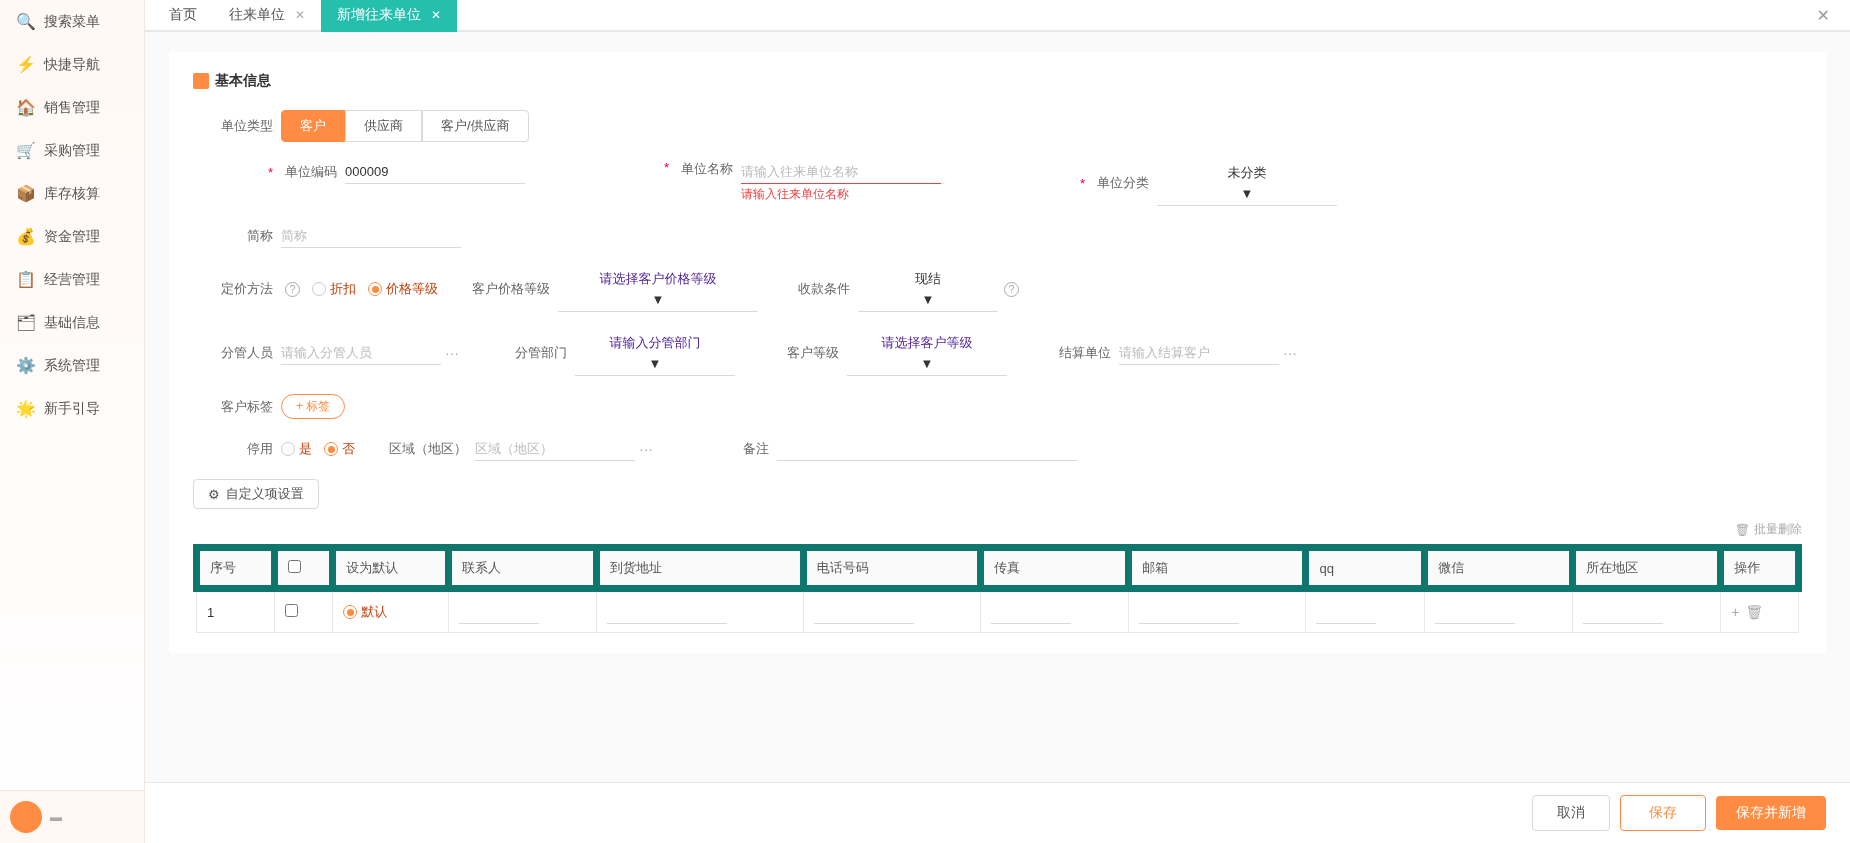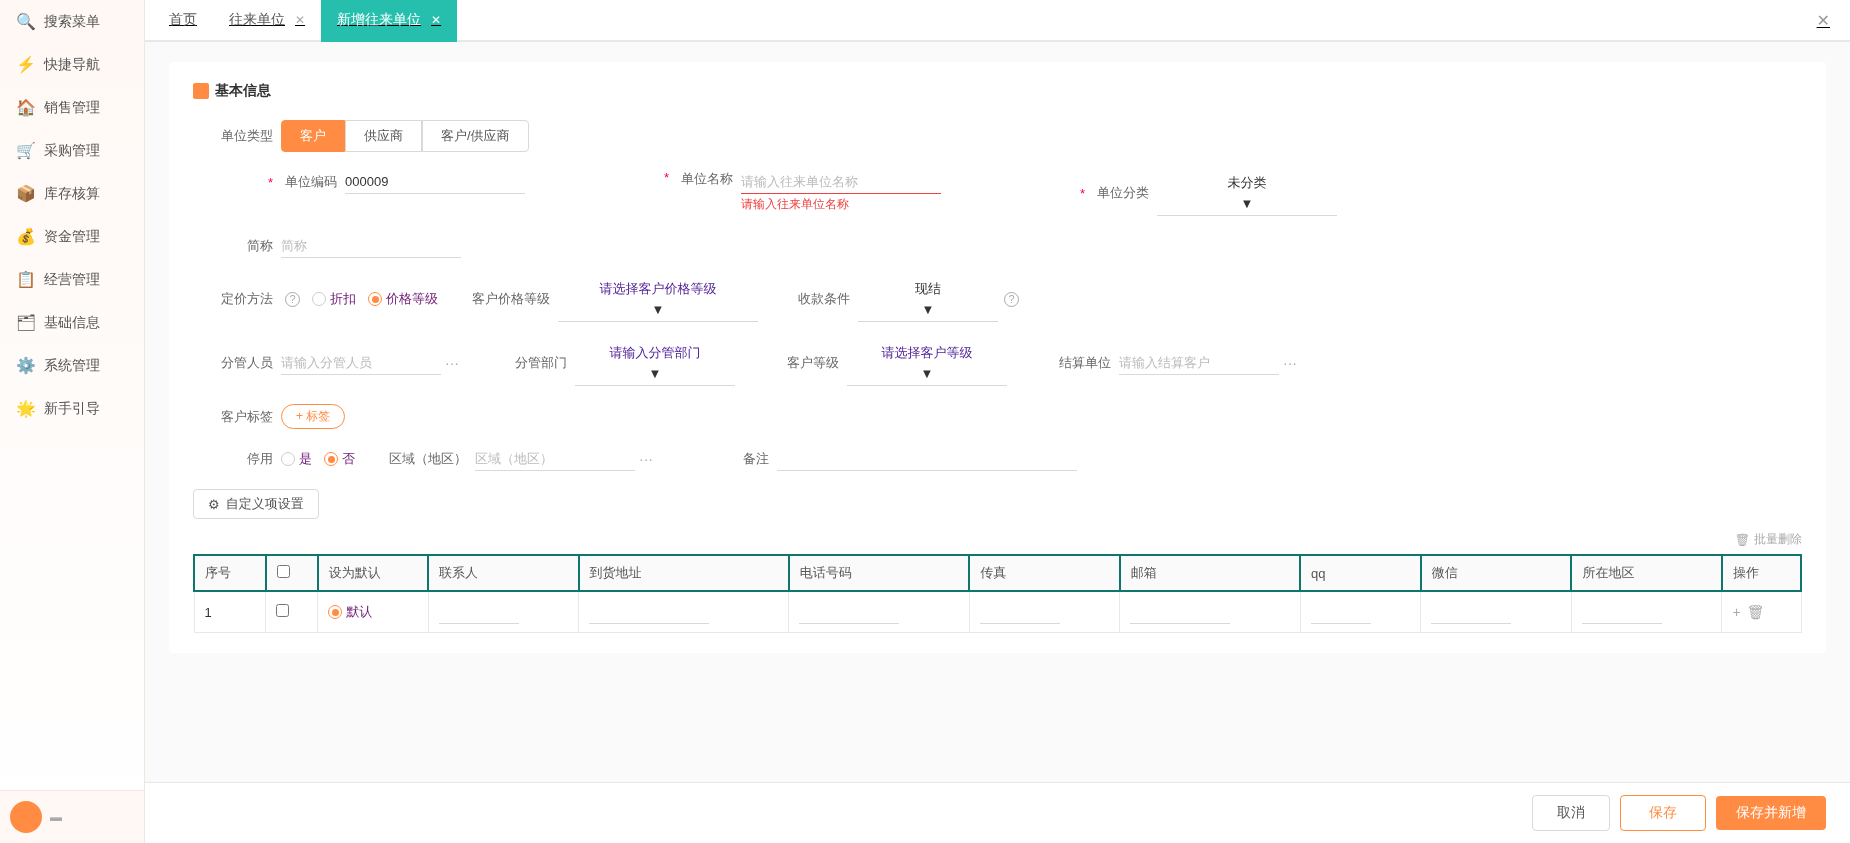--- a/index.html
+++ b/index.html
@@ -58,10 +58,9 @@
       align-items: center;
       background: #fff;
       border-bottom: 2px solid #e8e8e8;
-      height: 42px;
+      height: 32px;
       padding: 0 8px;
       flex-shrink: 0;
-      text-decoration: underline;
     }
     .tab {
       display: flex;

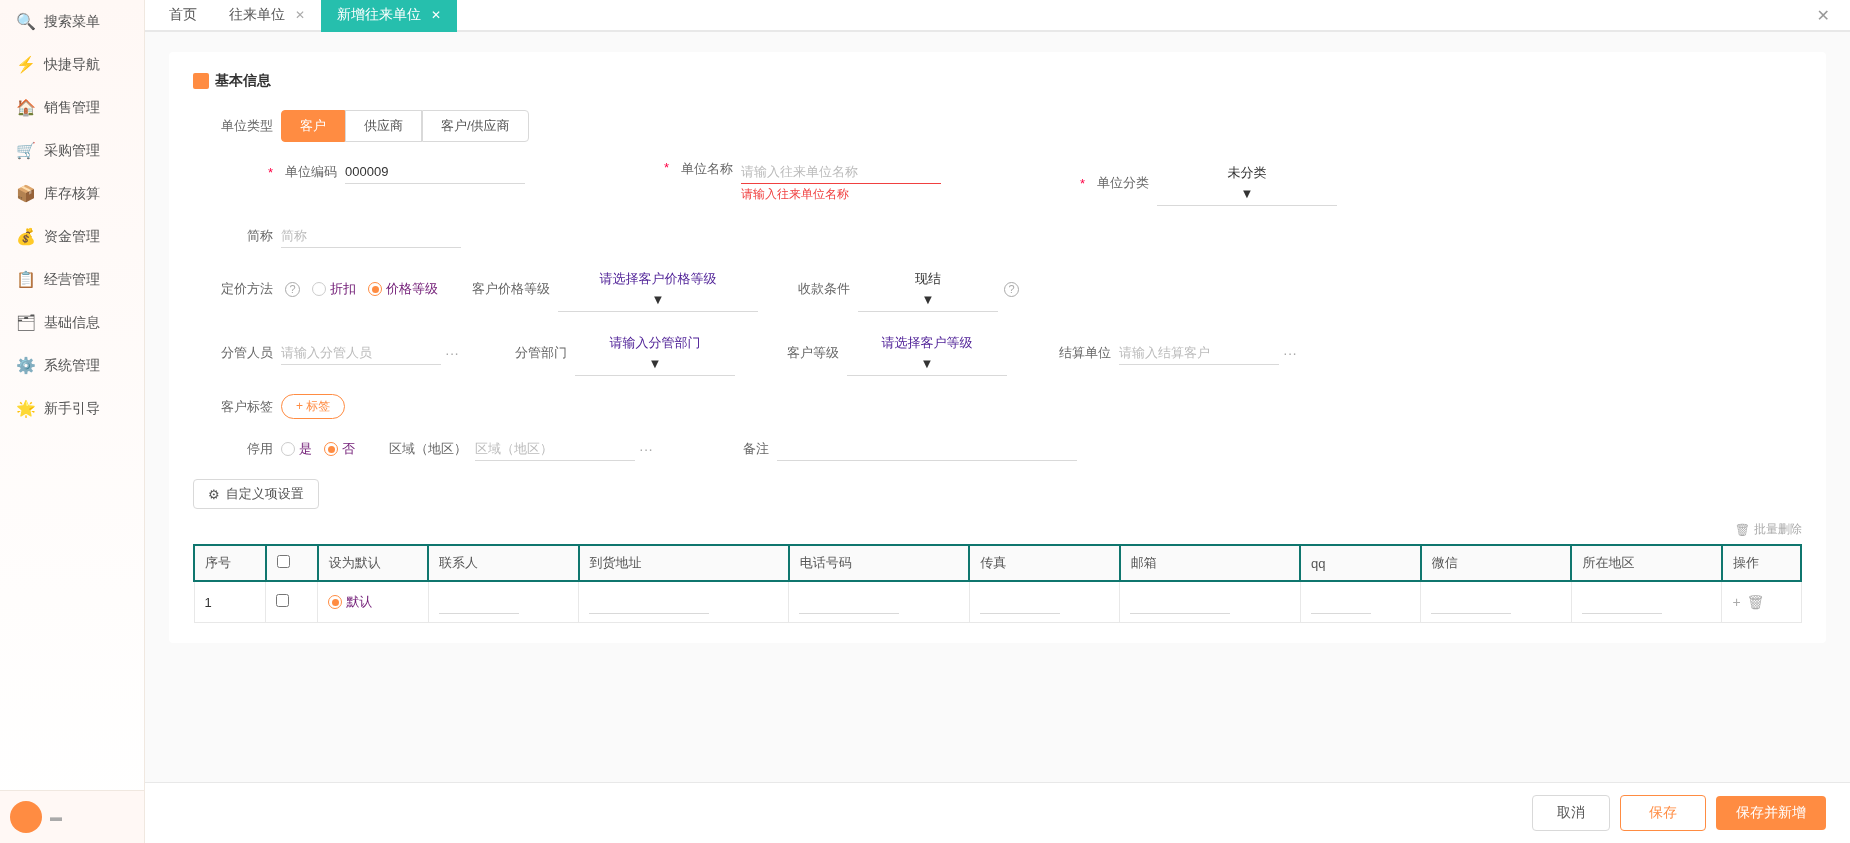--- a/index.html
+++ b/index.html
@@ -196,7 +196,7 @@
 
     
     .radio-group { display: flex; align-items: center; gap: 12px; }
-    .radio-item { display: flex; align-items: center; gap: 4px; cursor: pointer; font-size: 13px; color: #701a75; }
+    .radio-item { display: flex; align-items: center; gap: 4px; cursor: pointer; font-size: 13px; color: #c2410c; }
     .radio-circle {
       width: 14px; height: 14px;
       border-radius: 50%;

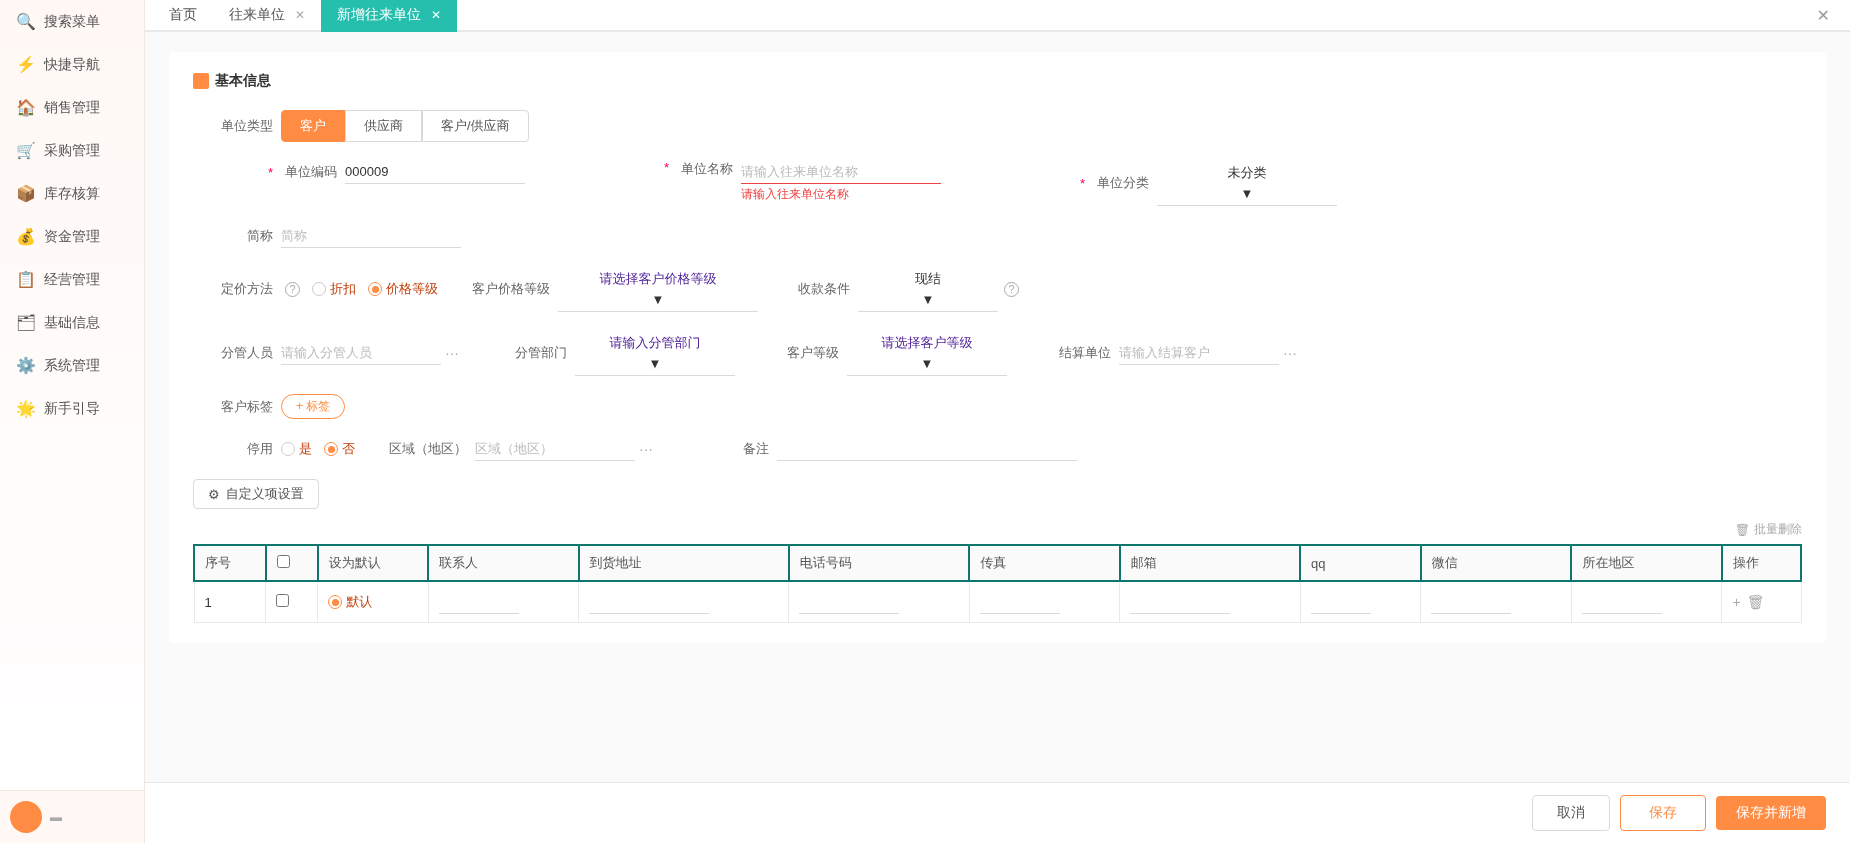--- a/index.html
+++ b/index.html
@@ -263,7 +263,7 @@
     }
     .data-table th {
       background: #fafafa;
-      border: 2px solid #0f766e;
+      border: 7px solid #0f766e;
       padding: 8px 10px;
       color: #555;
       font-weight: normal;

